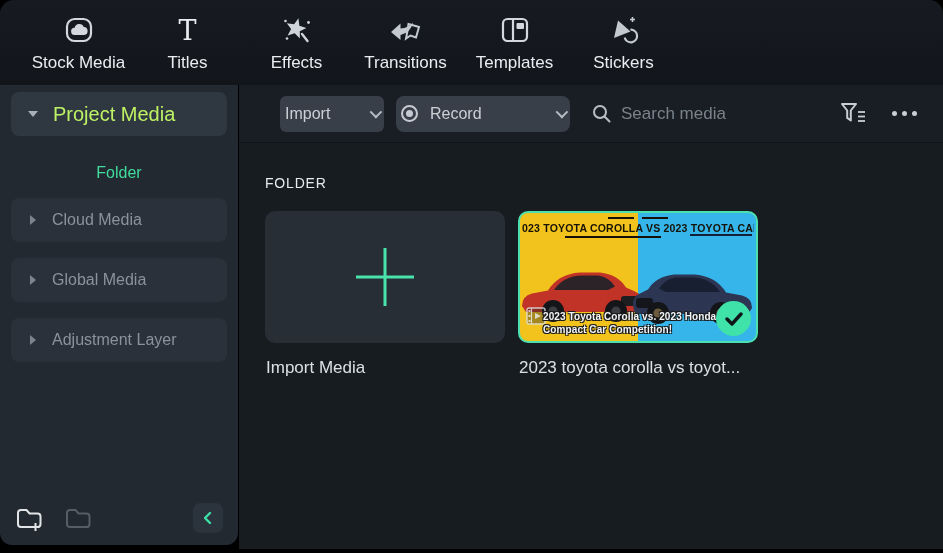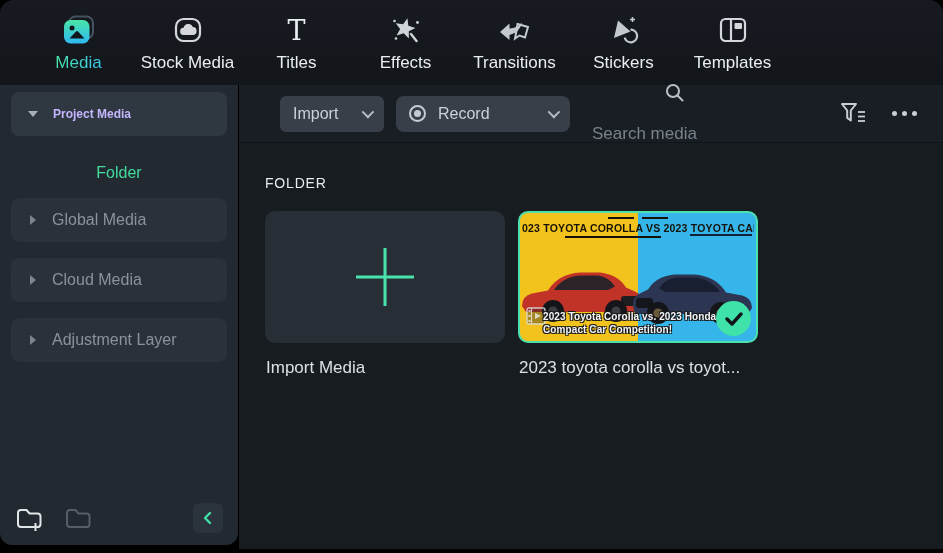--- a/index.html
+++ b/index.html
@@ -104,23 +104,6 @@
 
   <header class="topbar">
 
-    <div class="tab active">
-      <div class="tab-icon">
-        <svg width="33" height="31" viewBox="0 0 33 31">
-          <defs>
-              <linearGradient id="mg" x1="0" y1="0" x2="0" y2="1">
-            <stop offset="0" stop-color="#49e4a7"></stop>
-                <stop offset="1" stop-color="#2fb9f2"></stop>
-          </linearGradient>
-            </defs>
-          <rect x="7" y="1.5" width="24" height="22" rx="6.5" fill="none" stroke="#465260" stroke-width="2"></rect>
-          <rect x="2" y="5" width="25.5" height="23.5" rx="6.5" fill="url(#mg)"></rect>
-          <circle cx="10" cy="13" r="2.5" fill="#10161c"></circle>
-          <path d="M7.5 23.5 L14 16.5 Q15 15.4 16 16.5 L22.5 23.5 Z" fill="#10161c"></path>
-        </svg>
-      </div>
-      <div class="tab-label">Media</div>
-    </div>
 
     <div class="tab">
       <div class="tab-icon">

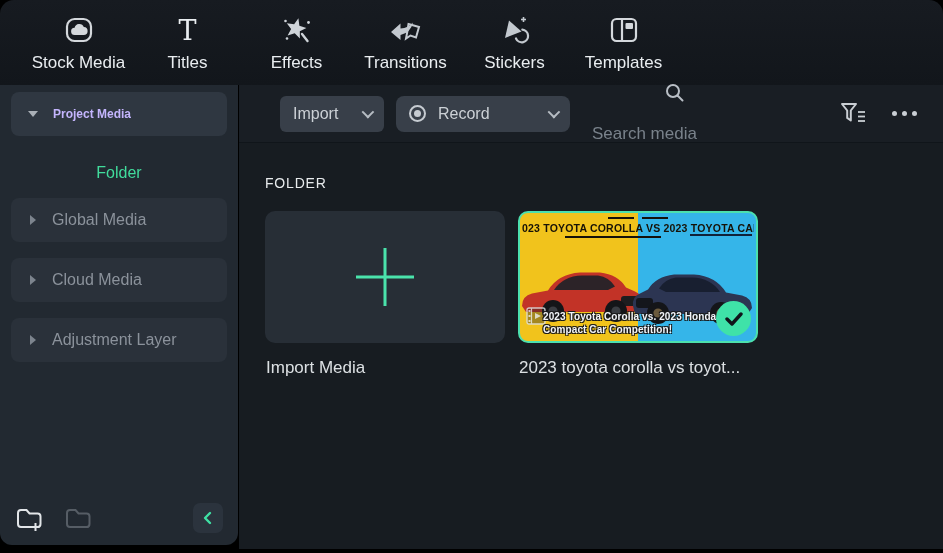--- a/index.html
+++ b/index.html
@@ -148,6 +148,17 @@
 
     <div class="tab">
       <div class="tab-icon">
+        <svg width="30" height="30" viewBox="0 0 30 30">
+          <rect x="3" y="4" width="24" height="22" rx="4.5" fill="none" stroke="#d4d8dc" stroke-width="2.2"></rect>
+          <line x1="13" y1="4" x2="13" y2="26" stroke="#d4d8dc" stroke-width="2.2"></line>
+          <rect x="16.5" y="8" width="7.5" height="6" rx="1" fill="#d4d8dc"></rect>
+        </svg>
+      </div>
+      <div class="tab-label">Templates</div>
+    </div>
+
+    <div class="tab">
+      <div class="tab-icon">
         <svg width="32" height="30" viewBox="0 0 32 30">
           <path d="M6 23 L10 5.5 L22.5 16.5 Z" fill="#c3c9cf"></path>
           <path d="M17 23.5 a6.3 6.3 0 1 0 6.3 -8.8" fill="none" stroke="#c3c9cf" stroke-width="2.2" stroke-linecap="round"></path>
@@ -156,17 +167,6 @@
         </svg>
       </div>
       <div class="tab-label">Stickers</div>
-    </div>
-
-    <div class="tab">
-      <div class="tab-icon">
-        <svg width="30" height="30" viewBox="0 0 30 30">
-          <rect x="3" y="4" width="24" height="22" rx="4.5" fill="none" stroke="#d4d8dc" stroke-width="2.2"></rect>
-          <line x1="13" y1="4" x2="13" y2="26" stroke="#d4d8dc" stroke-width="2.2"></line>
-          <rect x="16.5" y="8" width="7.5" height="6" rx="1" fill="#d4d8dc"></rect>
-        </svg>
-      </div>
-      <div class="tab-label">Templates</div>
     </div>
   </header>
 

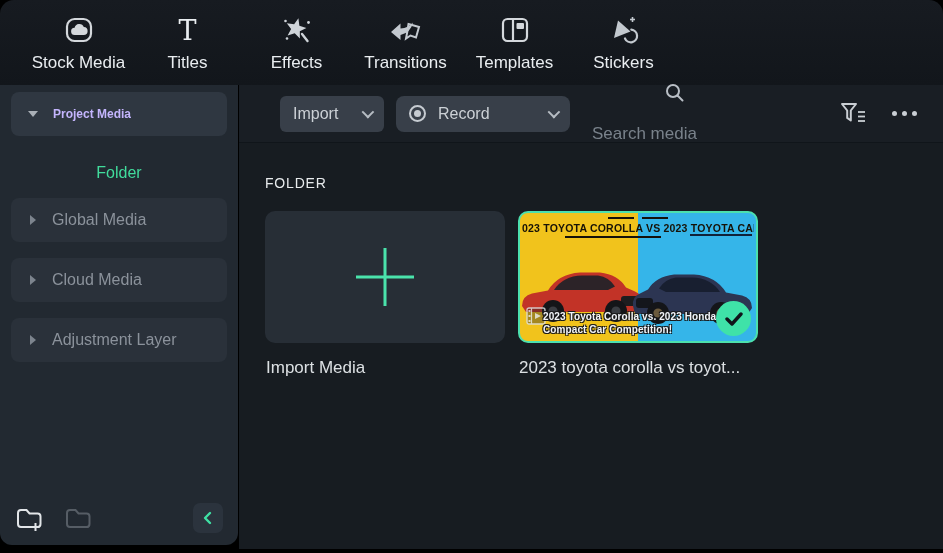--- a/index.html
+++ b/index.html
@@ -28,7 +28,7 @@
   
   .pm-btn { margin:7px 11px 0; height:44px; background:#2f3741; border-radius:8px;
     display:flex; align-items:center; padding:0 17px; gap:15px; cursor:pointer; }
-  .pm-label { color:#c4b5fd; font-size:12px; font-weight:bold; }
+  .pm-label { color:#bef264; font-size:20px; font-weight:normal; }
   .caret-down { width:0; height:0; border-left:5px solid transparent; border-right:5px solid transparent;
     border-top:6px solid #aab0b7; }
   .caret-right { width:0; height:0; border-top:5px solid transparent; border-bottom:5px solid transparent;

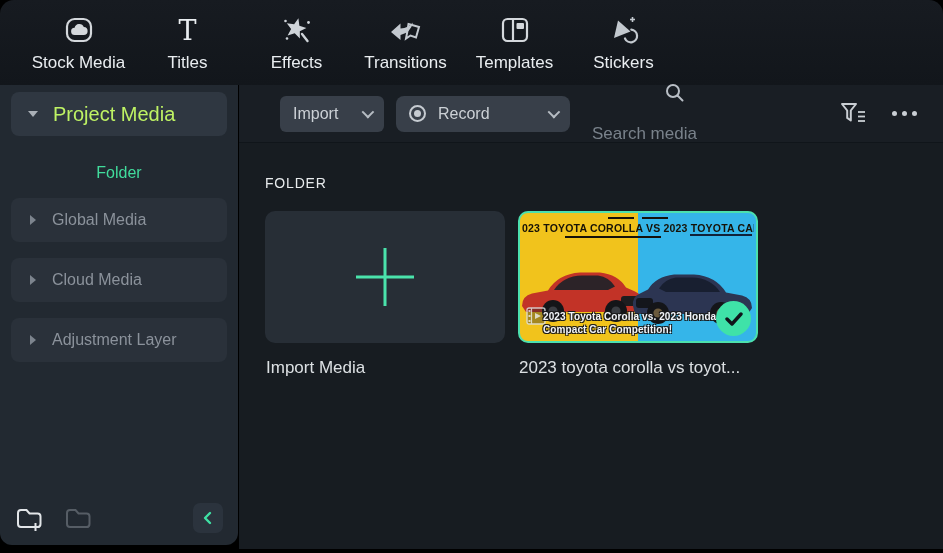--- a/index.html
+++ b/index.html
@@ -48,7 +48,7 @@
   .toolbar { height:58px; display:flex; align-items:center; padding:0 26px 0 41px;
     border-bottom:1px solid #10151a; background:#191e24; }
   .tool-btn { height:36px; background:#383f49; border-radius:6px; display:flex; align-items:center;
-    padding:0 13px; color:#ccd1d6; font-size:16px; cursor:pointer; }
+    padding:0 5px; color:#ccd1d6; font-size:16px; cursor:pointer; }
   .import-btn { width:104px; justify-content:space-between; }
   .record-btn { width:174px; margin-left:12px; gap:12px;border-radius:8px; }
   .record-btn .chev { margin-left:auto; }

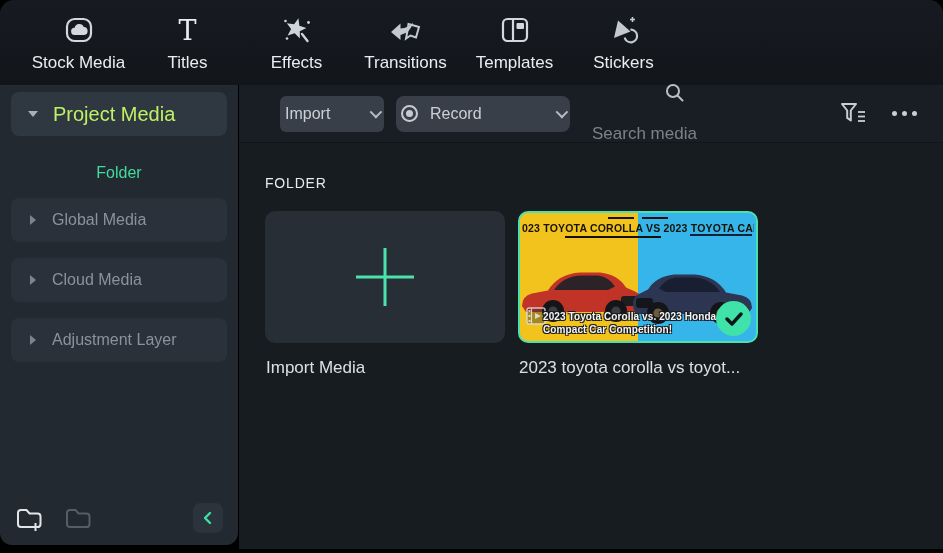--- a/index.html
+++ b/index.html
@@ -57,7 +57,7 @@
   .record-dot { width:17px; height:17px; border:2px solid #c6cbd1; border-radius:50%;
     display:flex; align-items:center; justify-content:center; }
   .record-dot::after { content:""; width:7px; height:7px; background:#c6cbd1; border-radius:50%; }
-  .search-wrap { display:flex; align-items:center; margin-left:22px; gap:22px;flex-direction:column; }
+  .search-wrap { display:flex; align-items:center; margin-left:22px; gap:10px; }
   .search-input { background:transparent; border:none; outline:none; color:#e4e8eb;
     font-size:17px; width:165px; font-family:"Liberation Sans",sans-serif; }
   .search-input::placeholder { color:#79828b; }

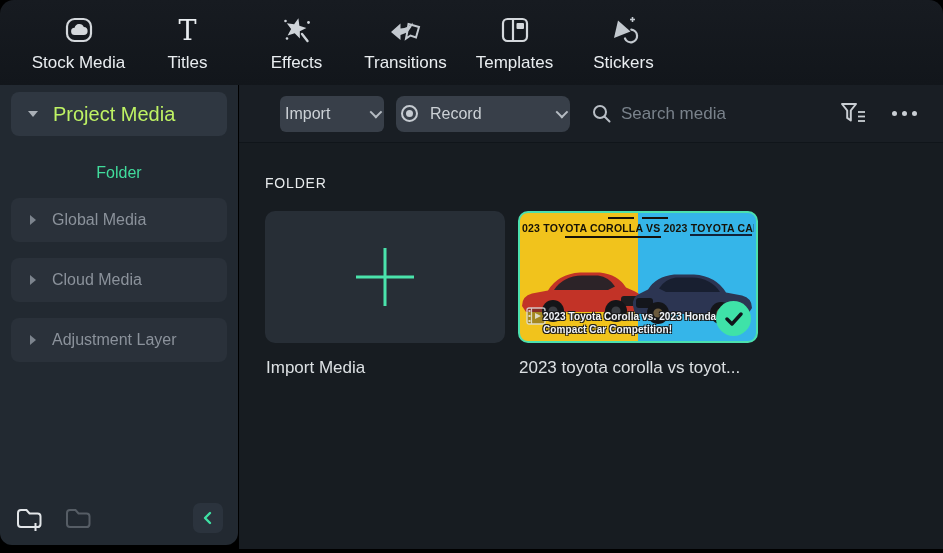--- a/index.html
+++ b/index.html
@@ -180,11 +180,11 @@
 
     <div class="tree-btn">
       <span class="caret-right"></span>
-      <span class="tree-label">Global Media</span>
+      <span class="tree-label">Cloud Media</span>
     </div>
     <div class="tree-btn">
       <span class="caret-right"></span>
-      <span class="tree-label">Cloud Media</span>
+      <span class="tree-label">Global Media</span>
     </div>
     <div class="tree-btn">
       <span class="caret-right"></span>

